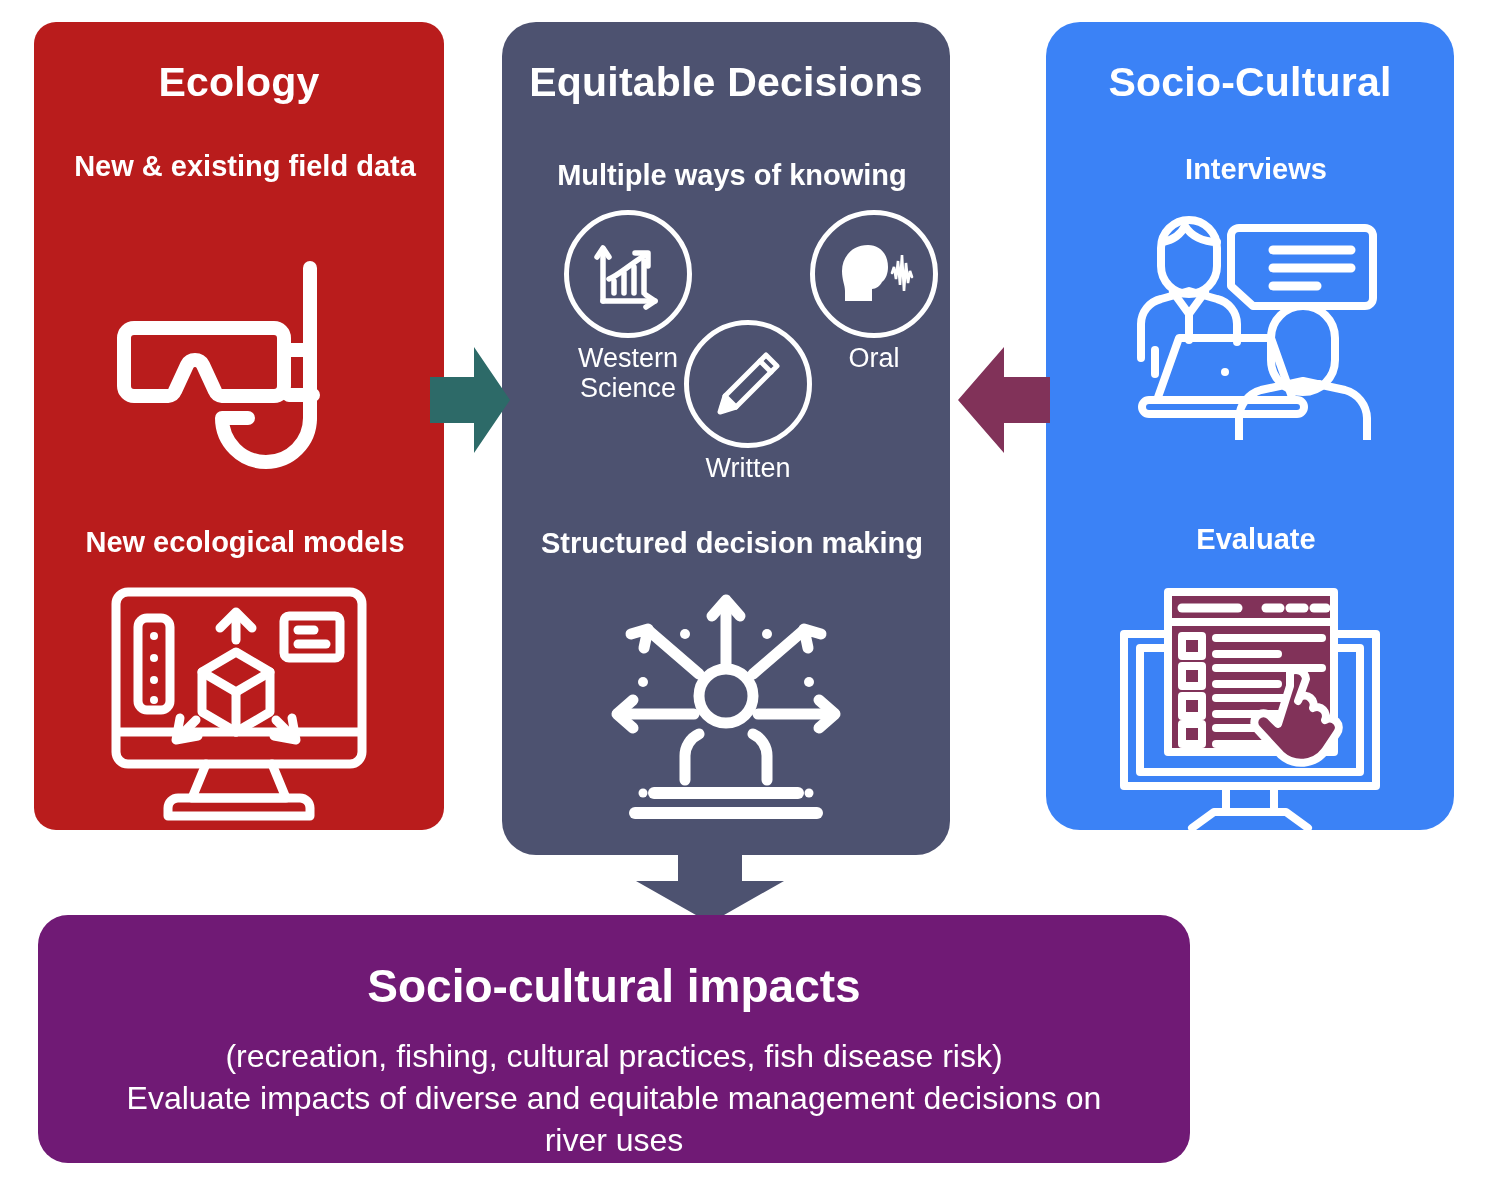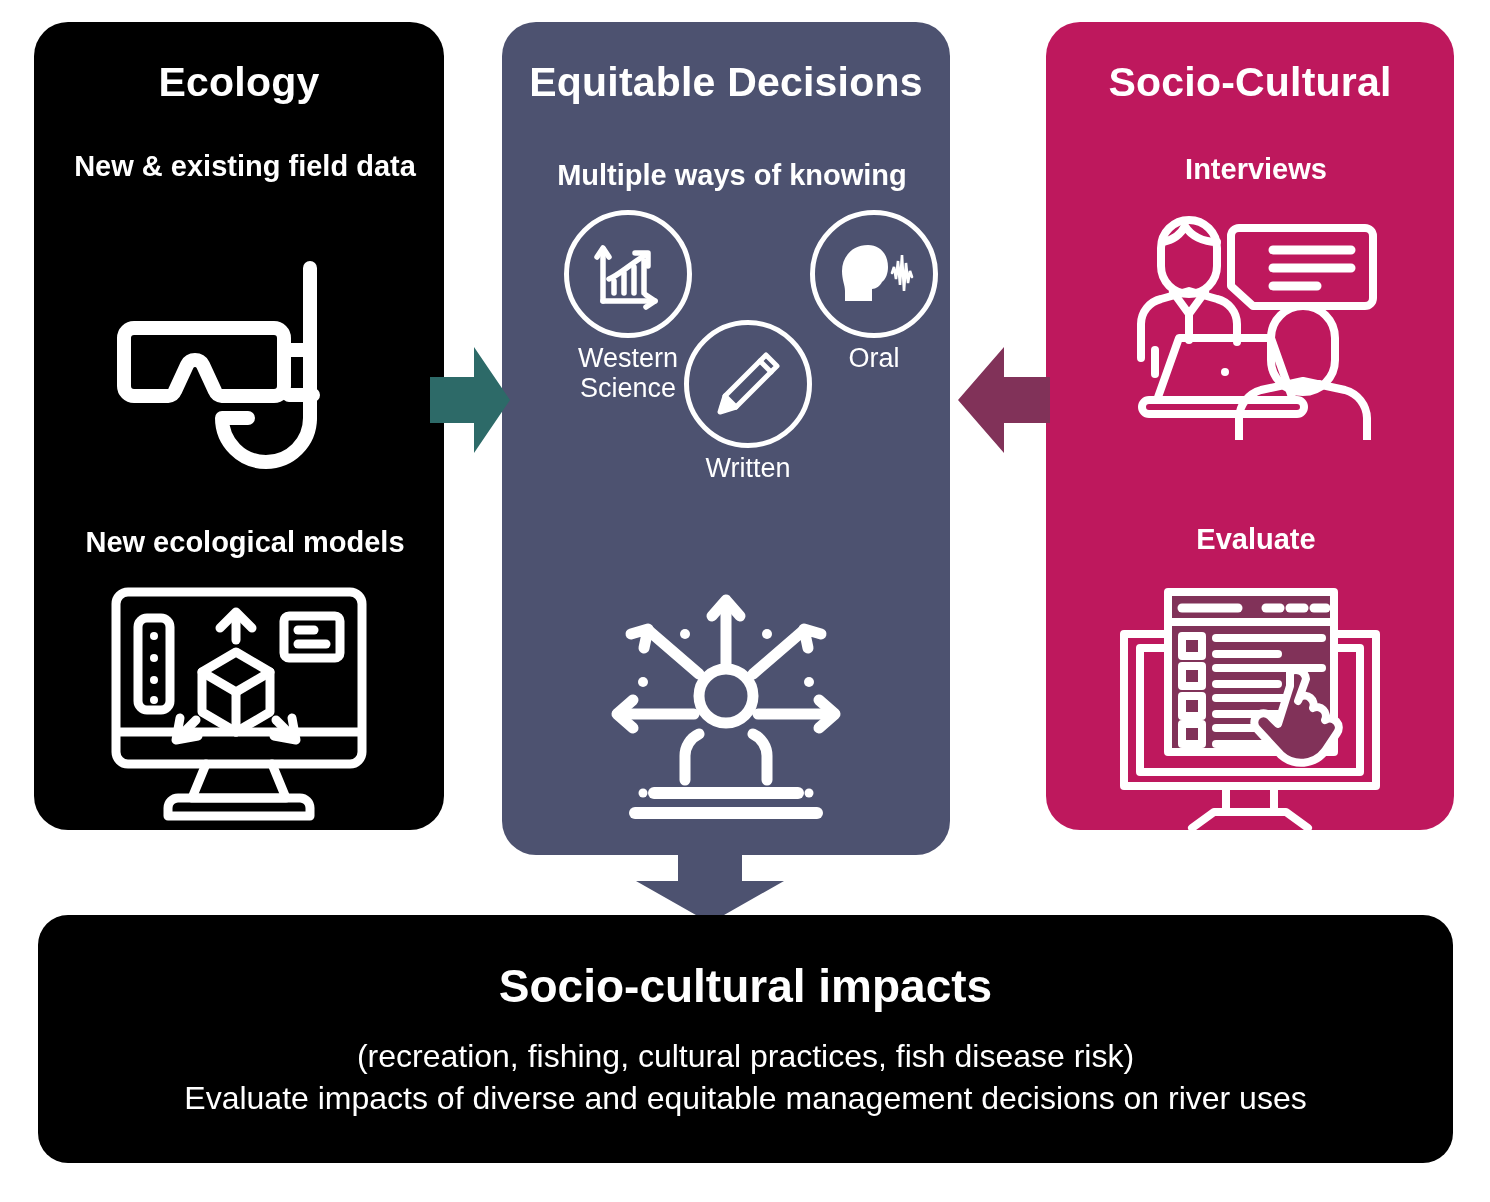--- a/index.html
+++ b/index.html
@@ -34,7 +34,8 @@
   .panel-ecology {
     left: 34px;  top: 22px;
     width: 410px; height: 808px;
-    background: #000000;
+    background: #b91c1c;
+    border-radius: 22px;
   }
   .panel-decisions {
     left: 502px; top: 22px;

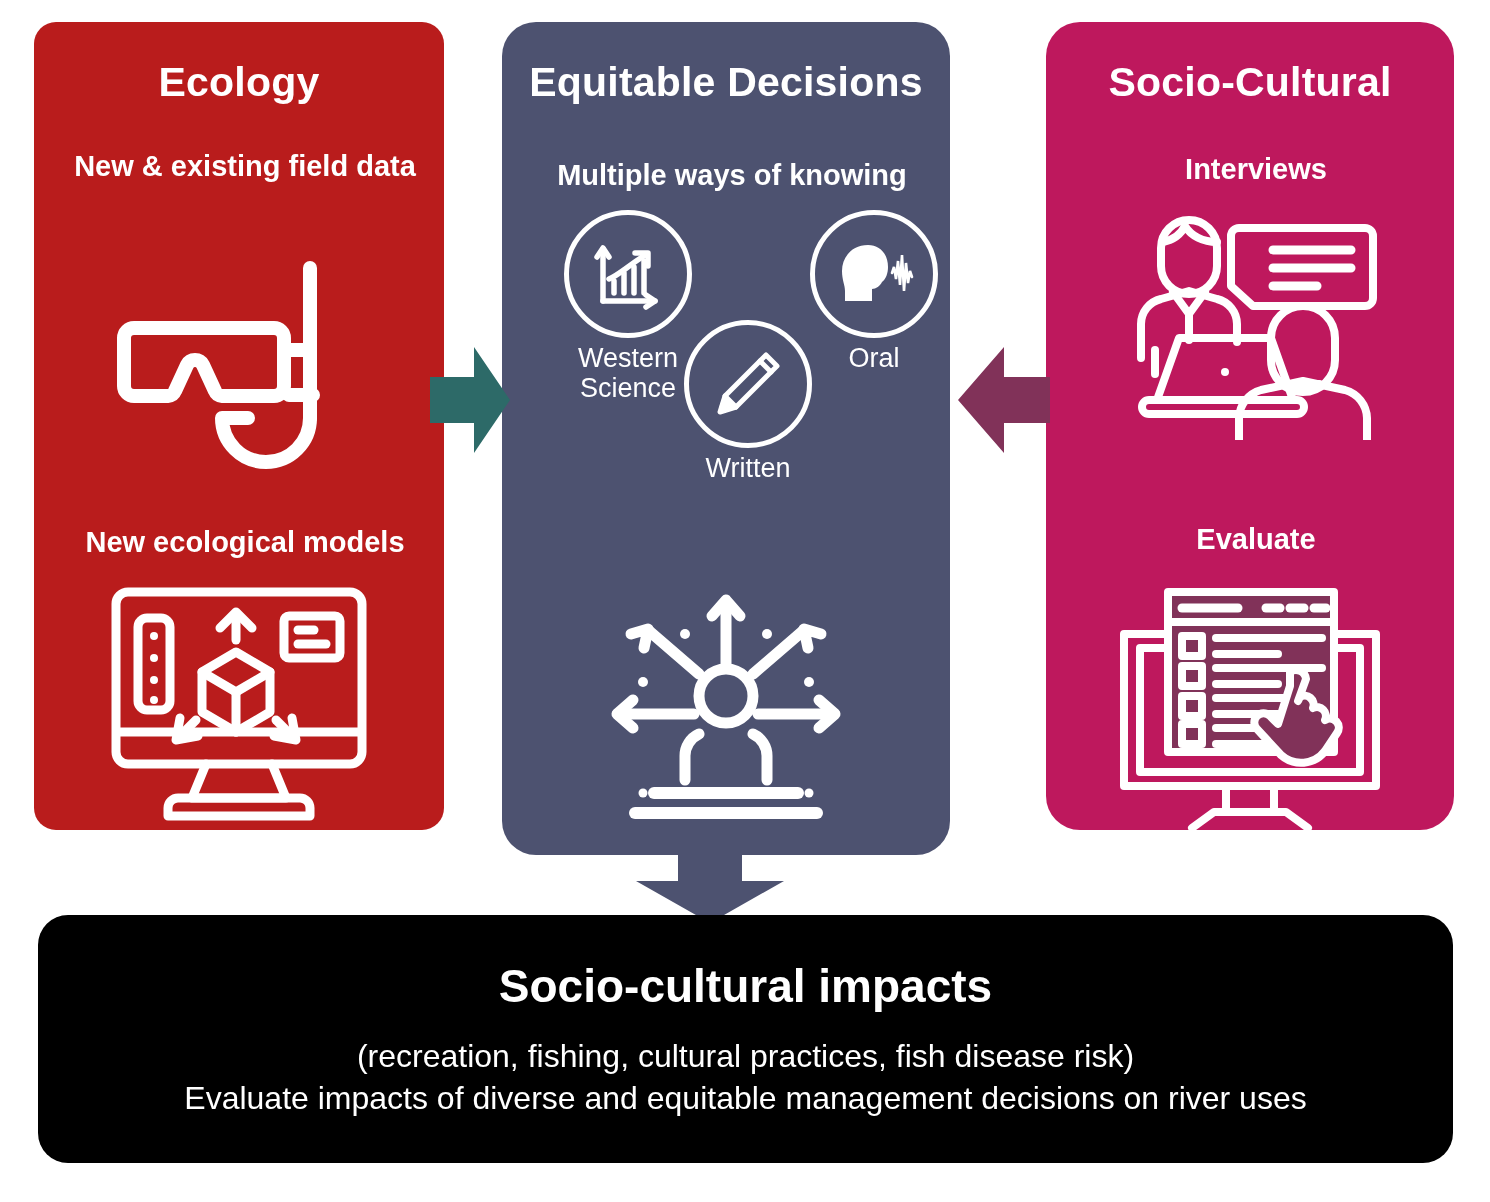--- a/index.html
+++ b/index.html
@@ -46,7 +46,7 @@
   .panel-socio {
     left: 1046px; top: 22px;
     width: 408px; height: 808px;
-    background: #be185d;
+    background: #3b82f6;
   }
   .panel-bottom {
     left: 38px; top: 915px;

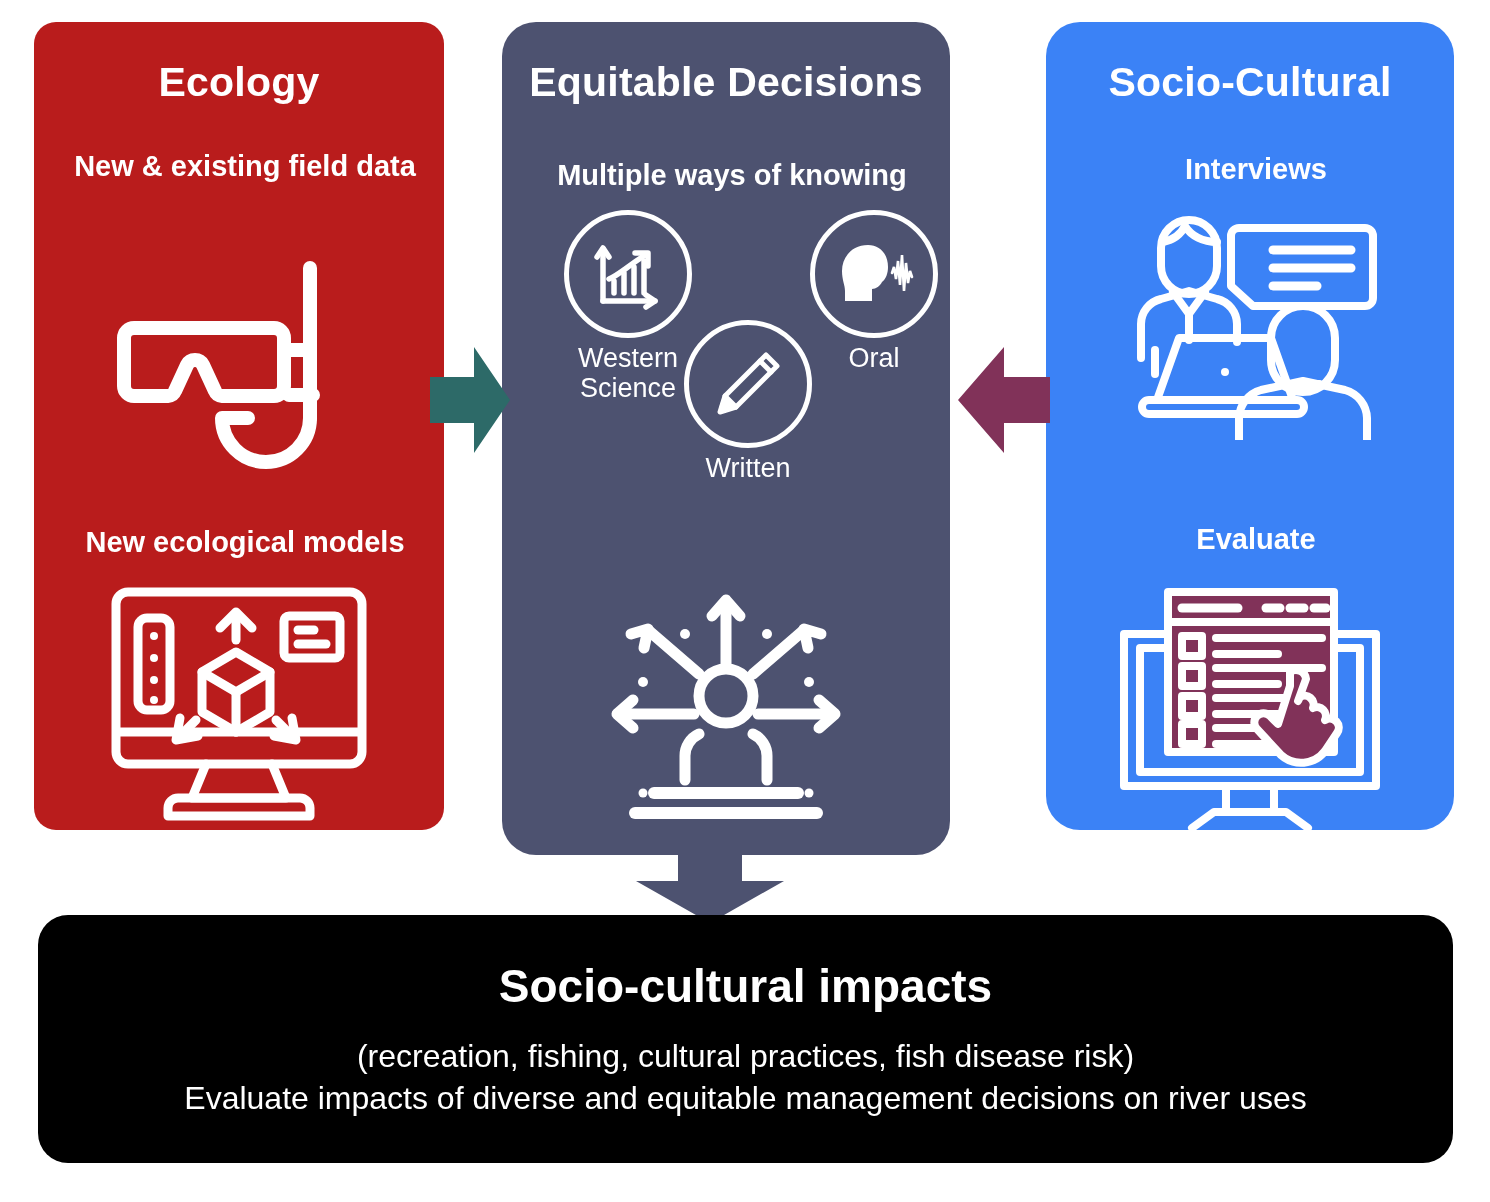--- a/index.html
+++ b/index.html
@@ -270,6 +270,7 @@
       </div>
     </div>
 
+    <div class="t sub-title dec-sub2">Structured decision making</div>
 
     <div class="dec-icon">
       <svg width="290" height="255" viewBox="0 0 290 255" fill="none" stroke="#ffffff" stroke-width="11" stroke-linecap="round" stroke-linejoin="round">

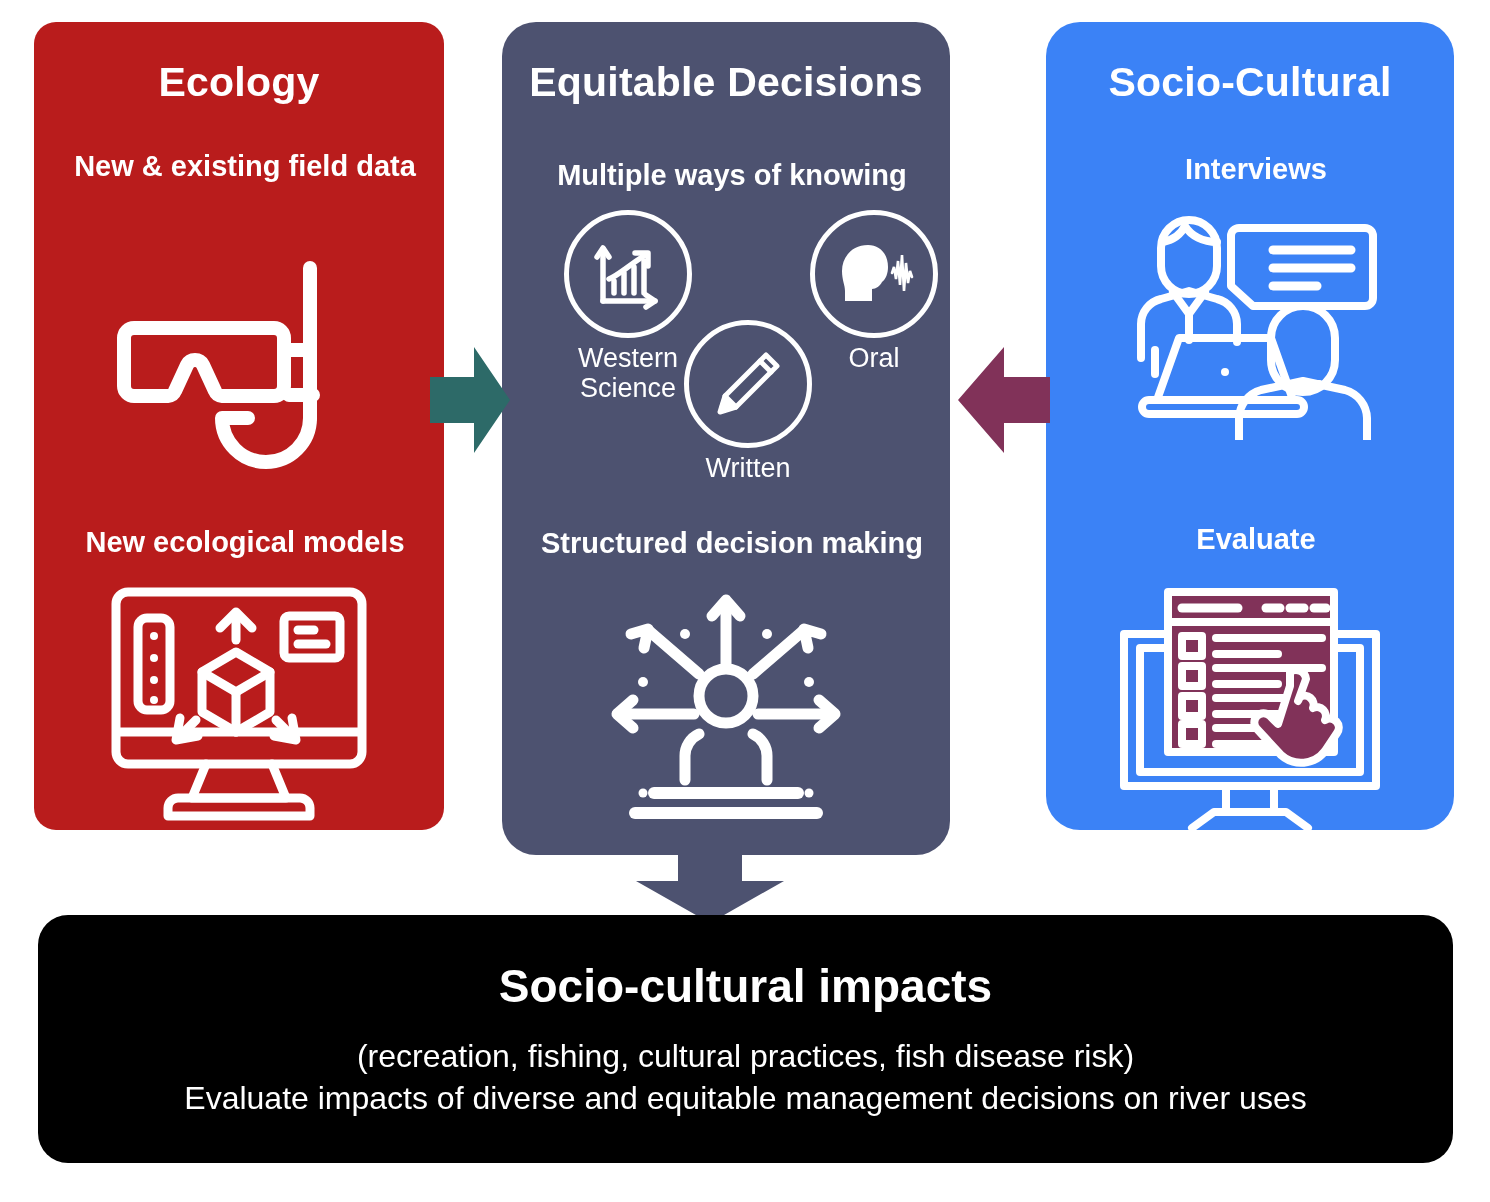--- a/index.html
+++ b/index.html
@@ -50,8 +50,8 @@
   }
   .panel-bottom {
     left: 38px; top: 915px;
-    width: 1415px; height: 248px;
-    background: #000000;
+    width: 1152px; height: 248px;
+    background: #701a75;
     border-radius: 30px;
   }
 

